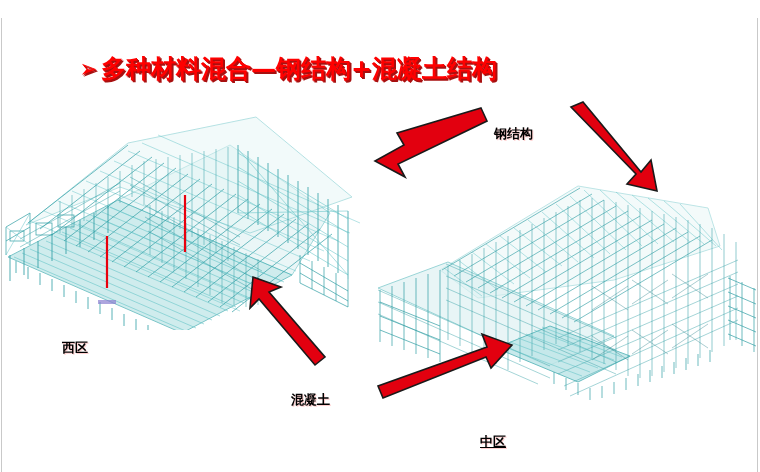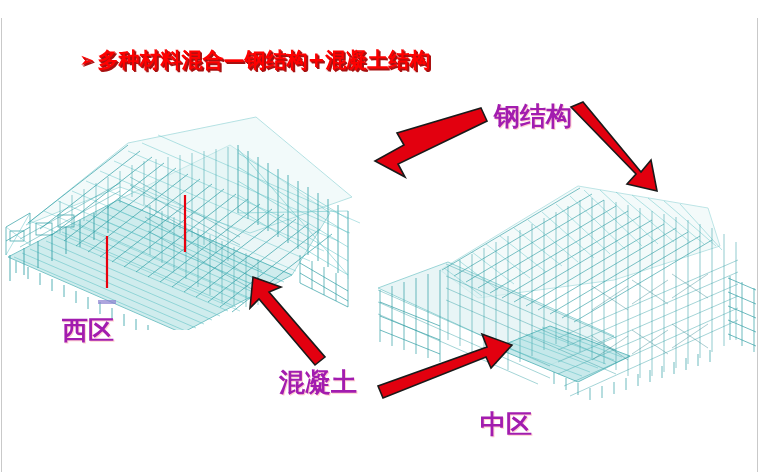--- a/index.html
+++ b/index.html
@@ -32,10 +32,10 @@
   #title {
     position: absolute;
     left: 78px;
-    top: 38px;
+    top: 47px;
     width: 600px;
     height: 44px;
-    font-size: 21px;
+    font-size: 25px;
     font-weight: bold;
     line-height: 44px;
     white-space: nowrap;

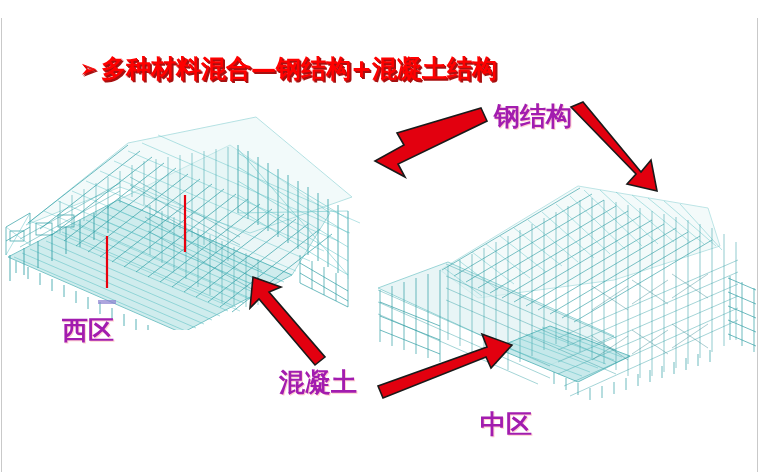--- a/index.html
+++ b/index.html
@@ -52,12 +52,13 @@
   
   .callout {
     position: absolute;
-    color: #a21caf;
+    color: #000000;
     font-weight: bold;
-    font-size: 26px;
+    font-size: 13px;
     line-height: 24px;
     white-space: nowrap;
     text-shadow: 1px 1px 0 #ffd0d0;
+    margin-top: 18px;
   }
   #label-steel    { left: 494px; top: 104px; }
   #label-west     { left: 62px;  top: 318px; }

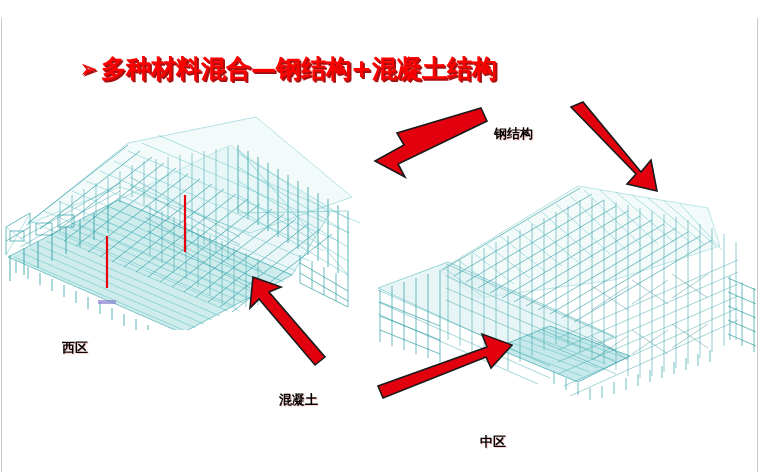--- a/index.html
+++ b/index.html
@@ -62,7 +62,7 @@
   }
   #label-steel    { left: 494px; top: 104px; }
   #label-west     { left: 62px;  top: 318px; }
-  #label-concrete { left: 279px; top: 370px; }
+  #label-concrete { left: 291px; top: 370px; }
   #label-mid      { left: 480px; top: 412px; }
 
   

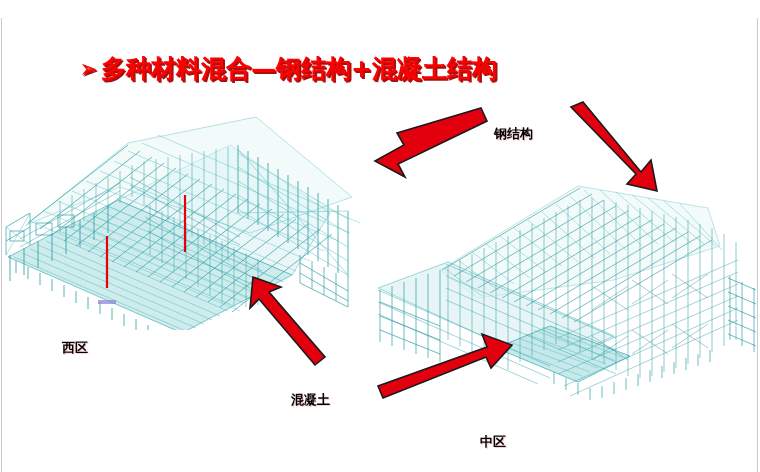--- a/index.html
+++ b/index.html
@@ -63,7 +63,7 @@
   #label-steel    { left: 494px; top: 104px; }
   #label-west     { left: 62px;  top: 318px; }
   #label-concrete { left: 291px; top: 370px; }
-  #label-mid      { left: 480px; top: 412px; }
+  #label-mid      { left: 480px; top: 412px; text-decoration: underline; }
 
   
   .layer {

